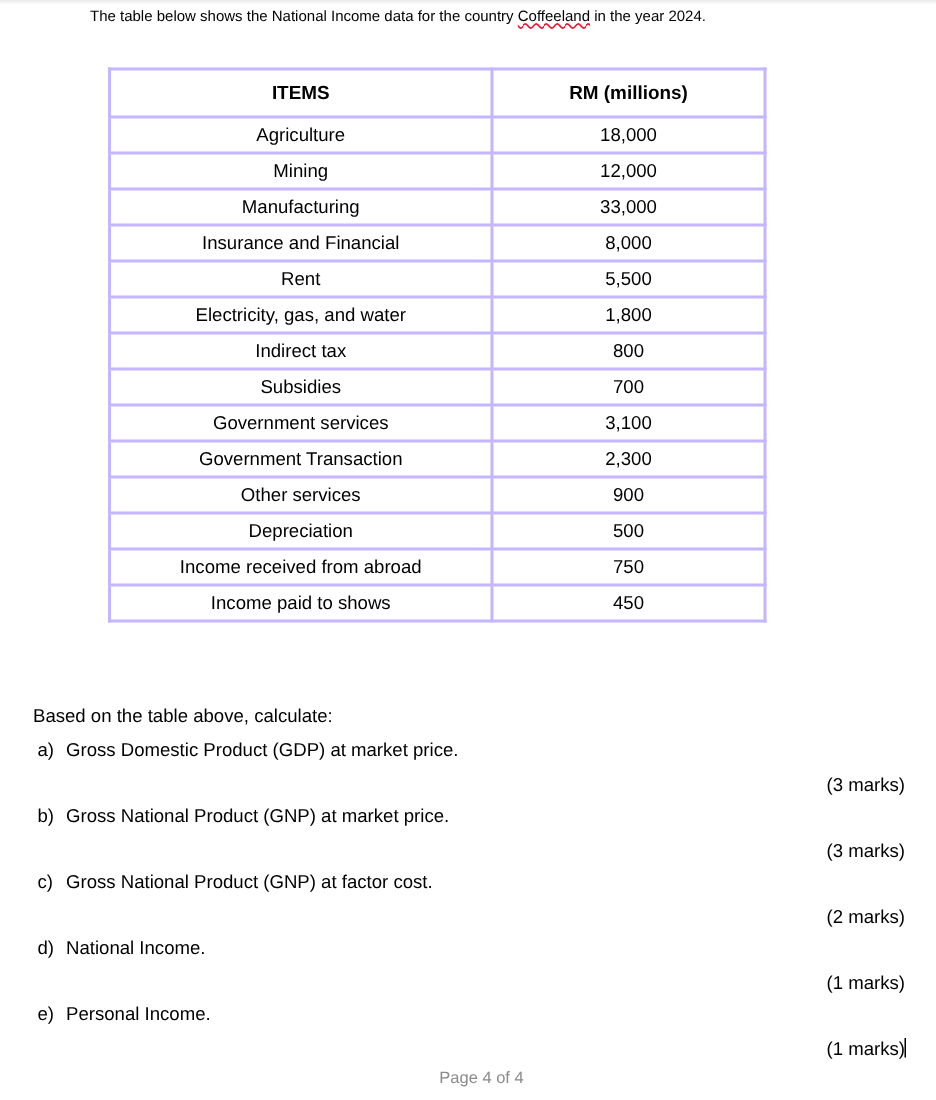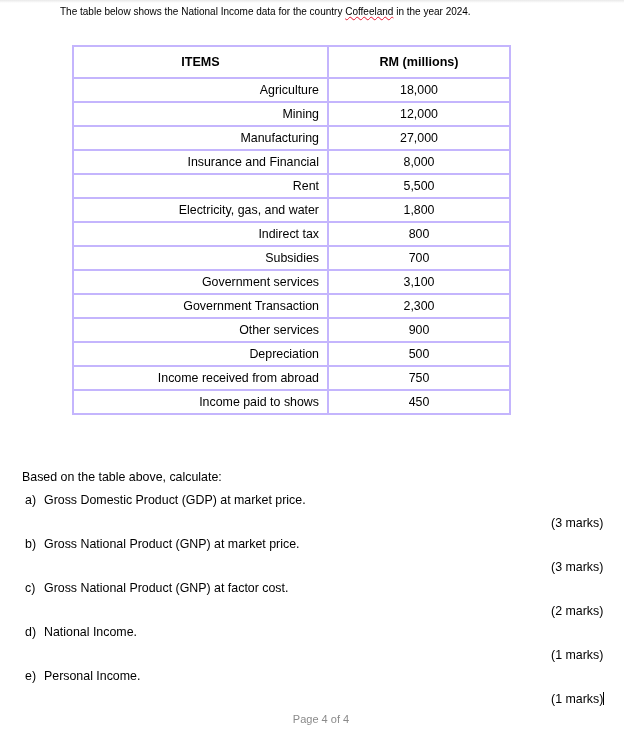--- a/index.html
+++ b/index.html
@@ -70,7 +70,7 @@
     font-size: 12.6px;
   }
   .income-table td.item-cell {
-    text-align: right;
+    text-align: center;
   }
   .income-table td.value-cell {
     text-align: center;

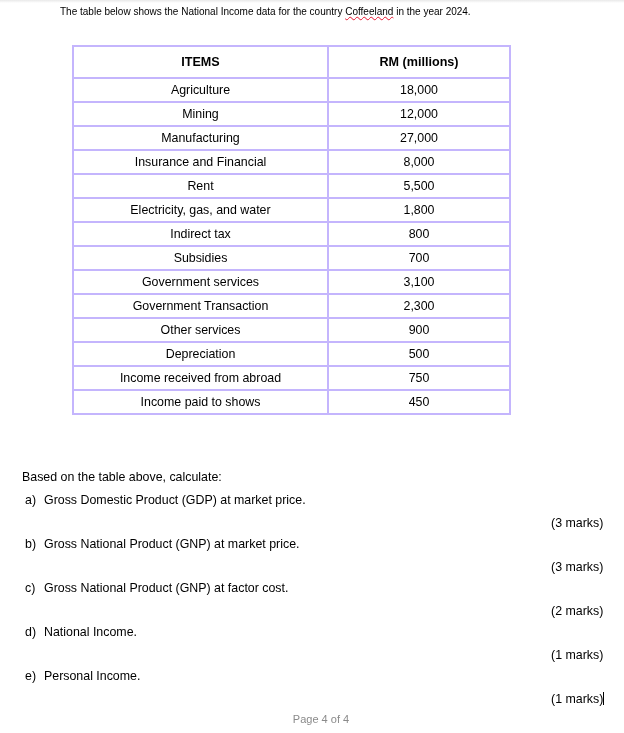--- a/index.html
+++ b/index.html
@@ -168,7 +168,7 @@
       </tr>
       <tr>
         <td class="item-cell">Manufacturing</td>
-        <td class="value-cell">27,000</td>
+        <td class="value-cell">33,000</td>
       </tr>
       <tr>
         <td class="item-cell">Insurance and Financial</td>

